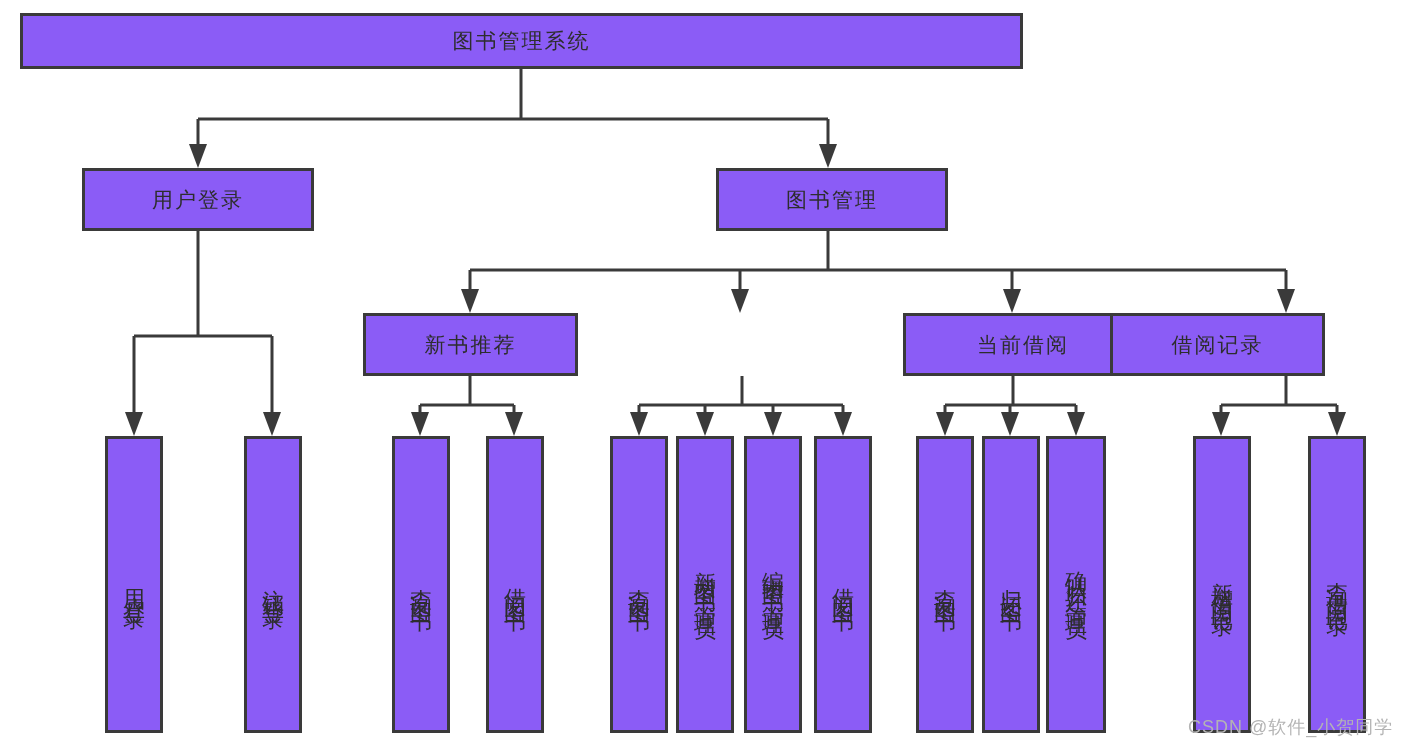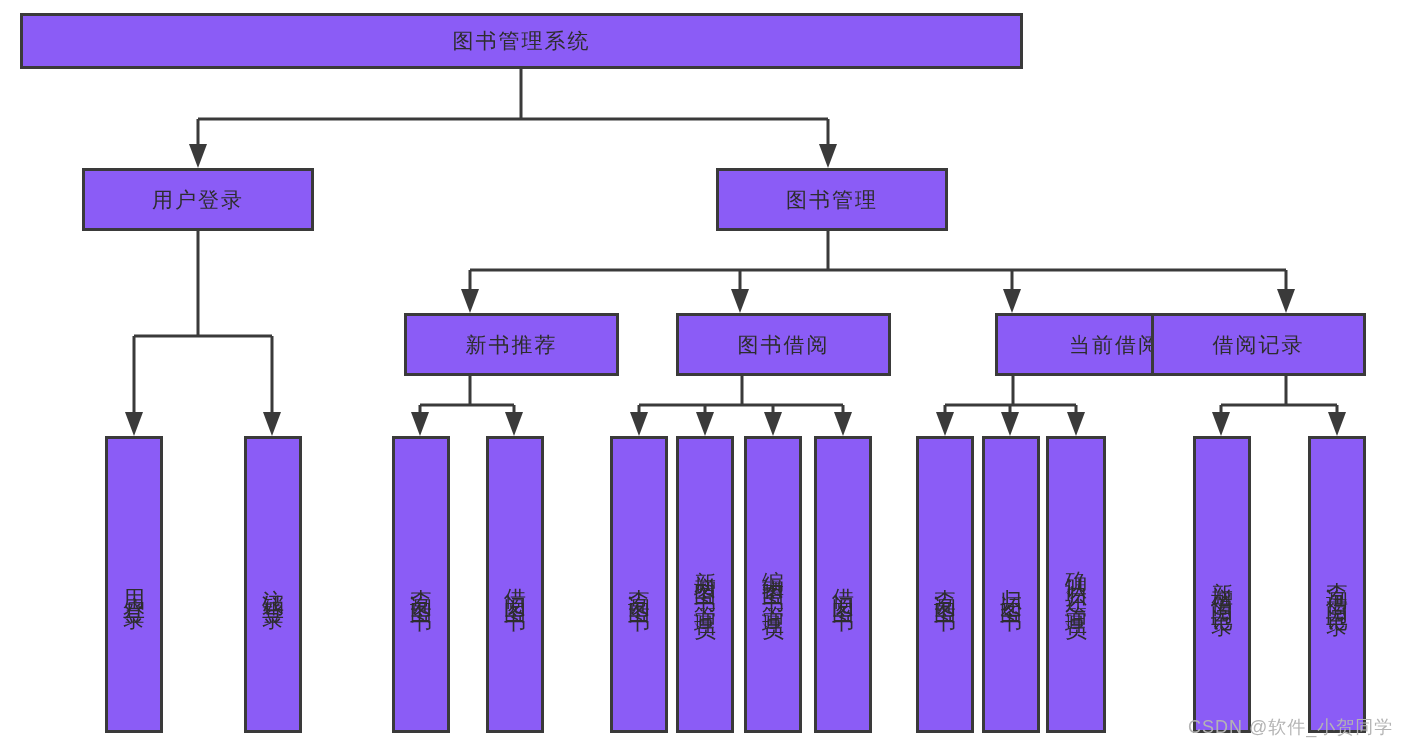--- a/index.html
+++ b/index.html
@@ -22,7 +22,7 @@
   .hlabel{font-size:21px;letter-spacing:2px;white-space:nowrap;}
   .lvl1{left:20px;top:13px;width:1003px;height:56px;}
   .lvl2{top:168px;width:232px;height:63px;}
-  .lvl3{top:313px;width:215px;height:63px;margin-left:41px;}
+  .lvl3{top:313px;width:215px;height:63px;}
   .leaf{top:436px;height:297px;width:58px;}
   .vtext{
     writing-mode:vertical-lr;text-orientation:mixed;

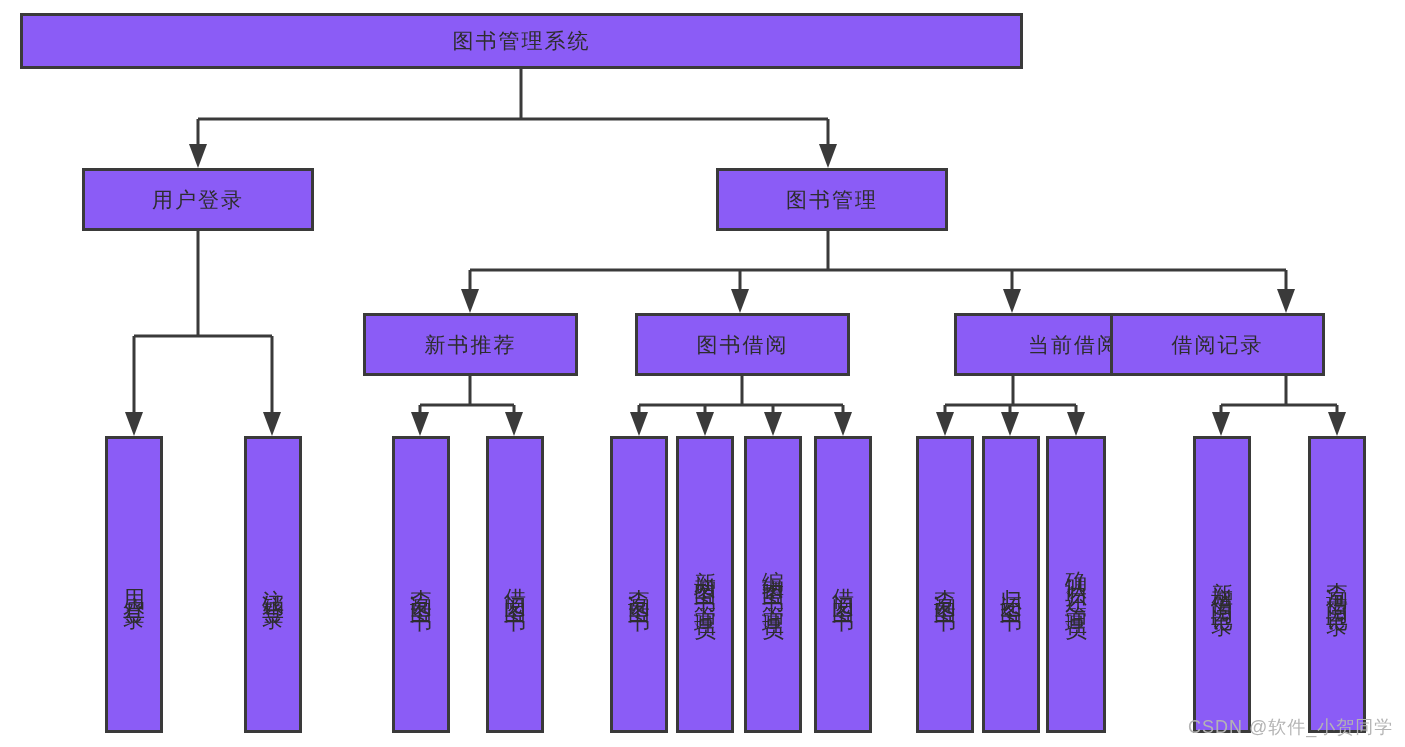--- a/index.html
+++ b/index.html
@@ -88,9 +88,6 @@
   <div class="box lvl3" style="left:363px;">
     <span class="hlabel">新书推荐</span>
   </div>
-  <div class="box lvl3" style="left:635px;">
-    <span class="hlabel">图书借阅</span>
-  </div>
   <div class="box lvl3" style="left:954px;padding-left:25px;">
     <span class="hlabel">当前借阅</span>
   </div>

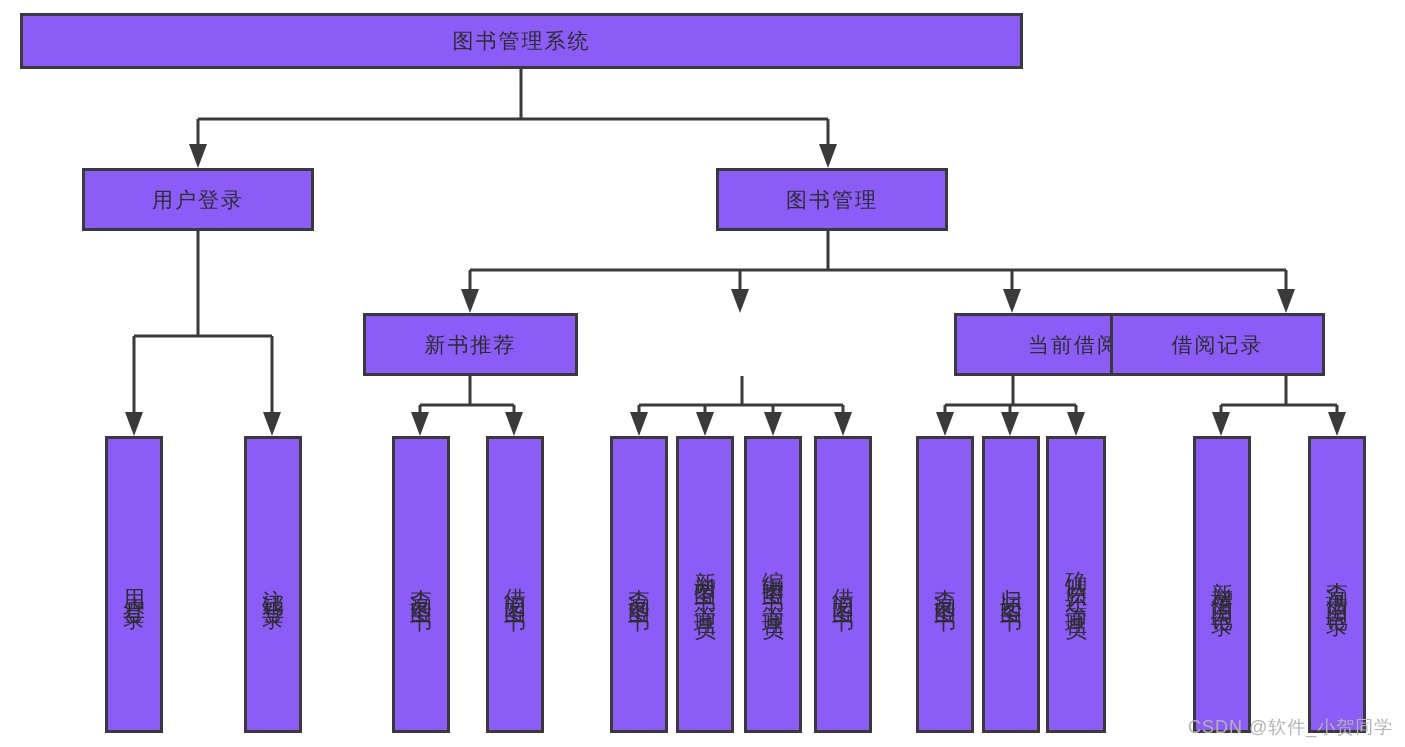--- a/index.html
+++ b/index.html
@@ -88,7 +88,7 @@
   <div class="box lvl3" style="left:363px;">
     <span class="hlabel">新书推荐</span>
   </div>
-  <div class="box lvl3" style="left:954px;padding-left:25px;">
+  <div class="box lvl3" style="left:903px;padding-left:25px;">
     <span class="hlabel">当前借阅</span>
   </div>
   <div class="box lvl3" style="left:1110px;">

